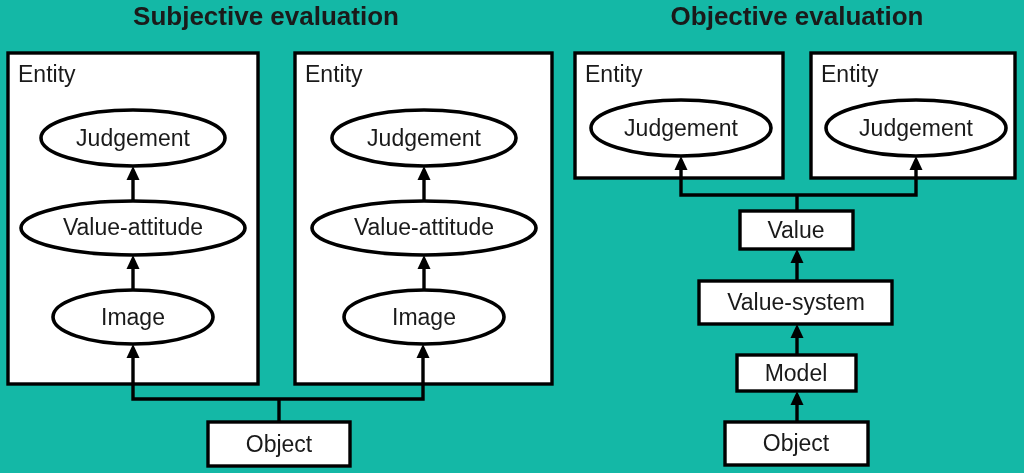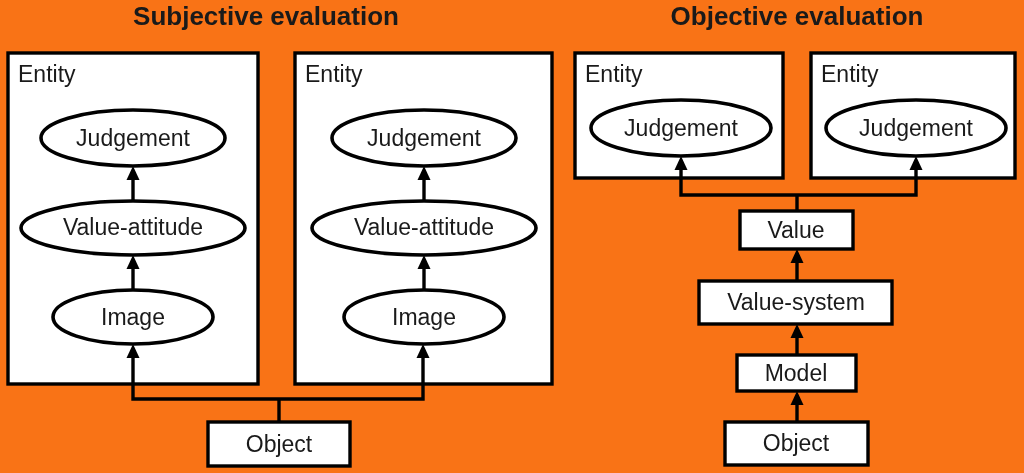--- a/index.html
+++ b/index.html
@@ -11,7 +11,7 @@
     position: relative;
     width: 1024px;
     height: 473px;
-    background: #f97316;
+    background: #14b8a6;
     font-family: "Liberation Sans", sans-serif;
   }
   svg { display: block; }

